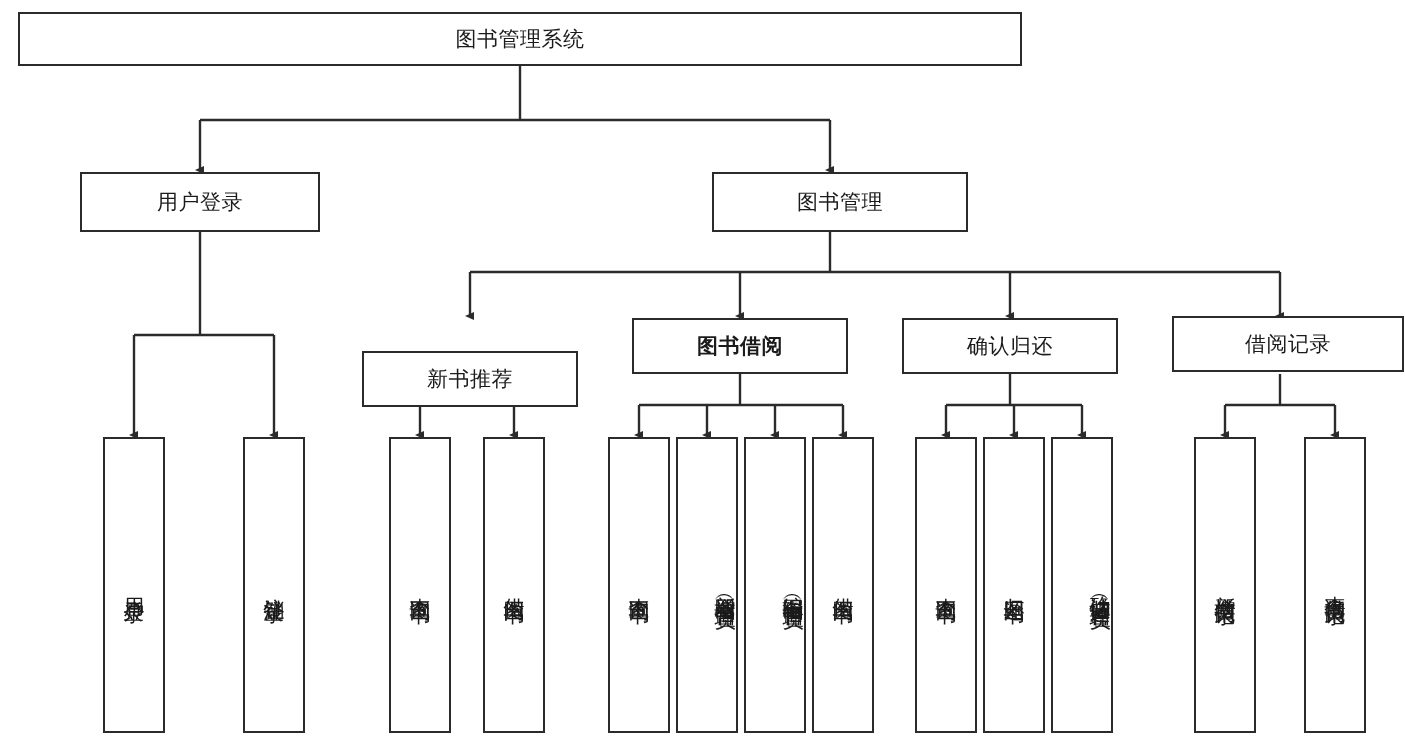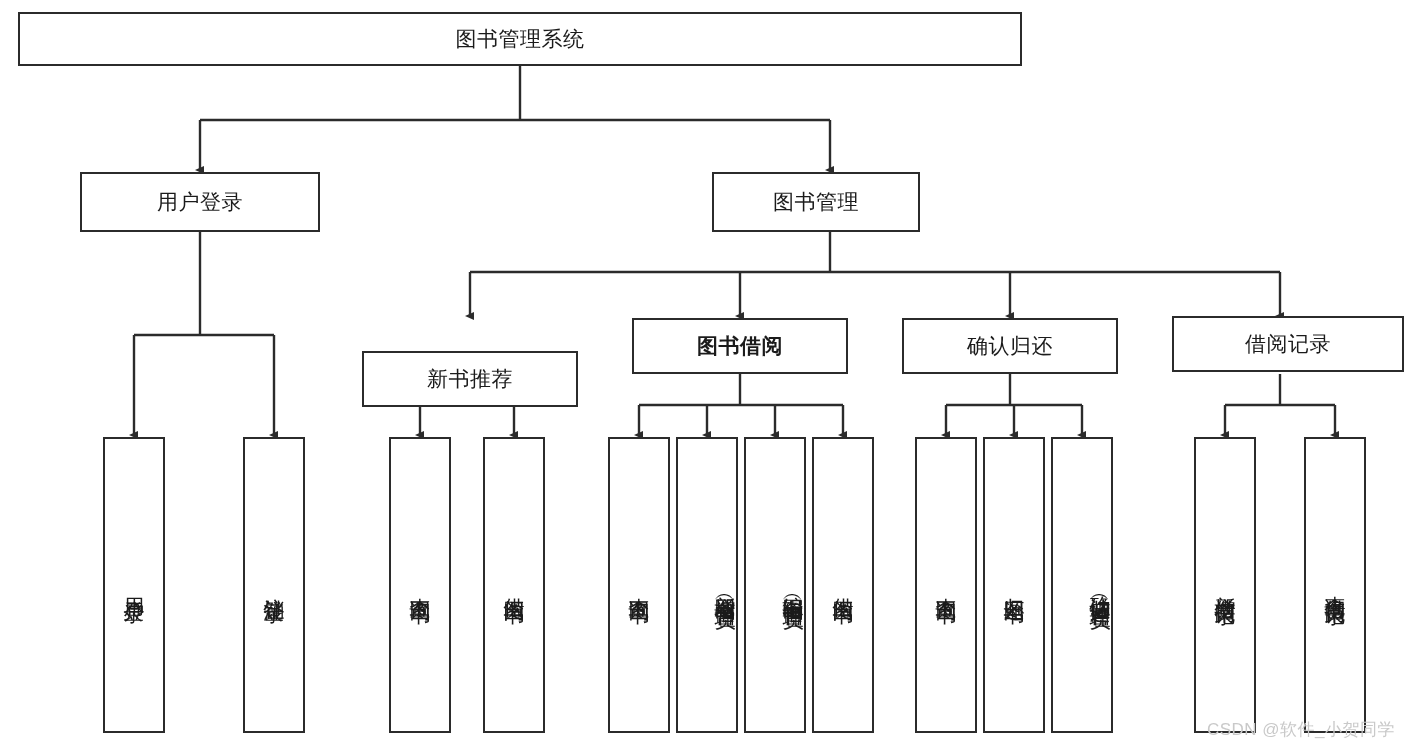--- a/index.html
+++ b/index.html
@@ -119,7 +119,7 @@
       <div class="node horiz" style="left: 80px; top: 172px; width: 240px; height: 60px;">
         <span>用户登录</span>
       </div>
-      <div class="node horiz" style="left: 712px; top: 172px; width: 208px; height: 60px;">
+      <div class="node horiz" style="left: 712px; top: 172px; width: 256px; height: 60px;">
         <span>图书管理</span>
       </div>
       <div class="node horiz" style="left: 362px; top: 318px; width: 216px; height: 56px; margin-top: 33px;">

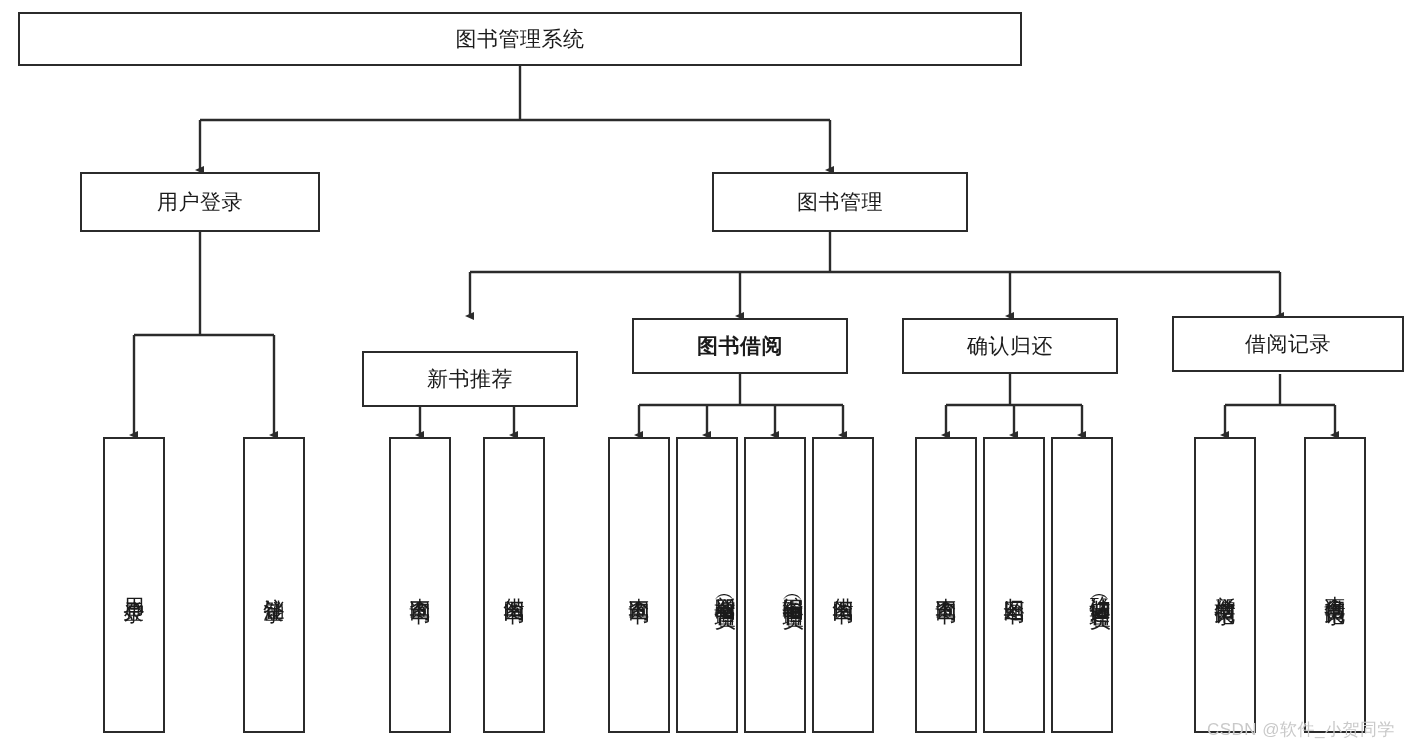--- a/index.html
+++ b/index.html
@@ -175,7 +175,6 @@
       </div>
     </div>
 
-  <div class="watermark">CSDN @软件_小贺同学</div>
 
 </div>
 

